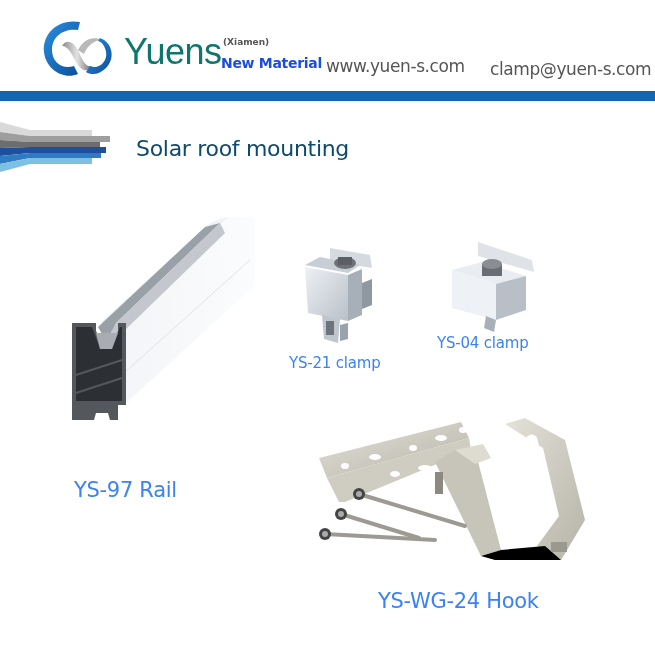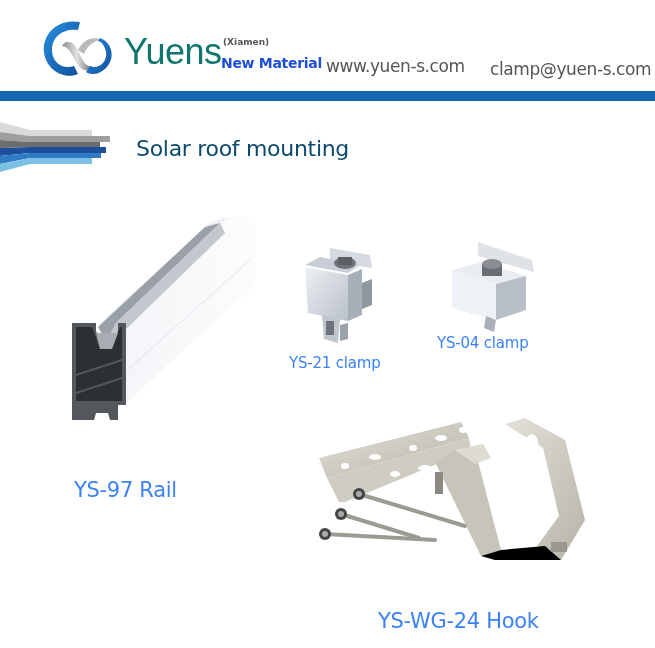--- a/index.html
+++ b/index.html
@@ -30,7 +30,7 @@
   .label-rail { left: 64px; top: 480px; font-size: 21px; letter-spacing: -0.3px; margin-left: 10px; }
   .label-21 { left: 289px; top: 356px; font-size: 15px; letter-spacing: -0.2px; text-align: right; }
   .label-04 { left: 437px; top: 336px; font-size: 15px; letter-spacing: -0.2px; }
-  .label-hook { left: 378px; top: 591px; font-size: 21px; letter-spacing: -0.3px; margin-top: 20px; }
+  .label-hook { left: 378px; top: 591px; font-size: 21px; letter-spacing: -0.3px; }
 </style>
 </head>
 <body>

